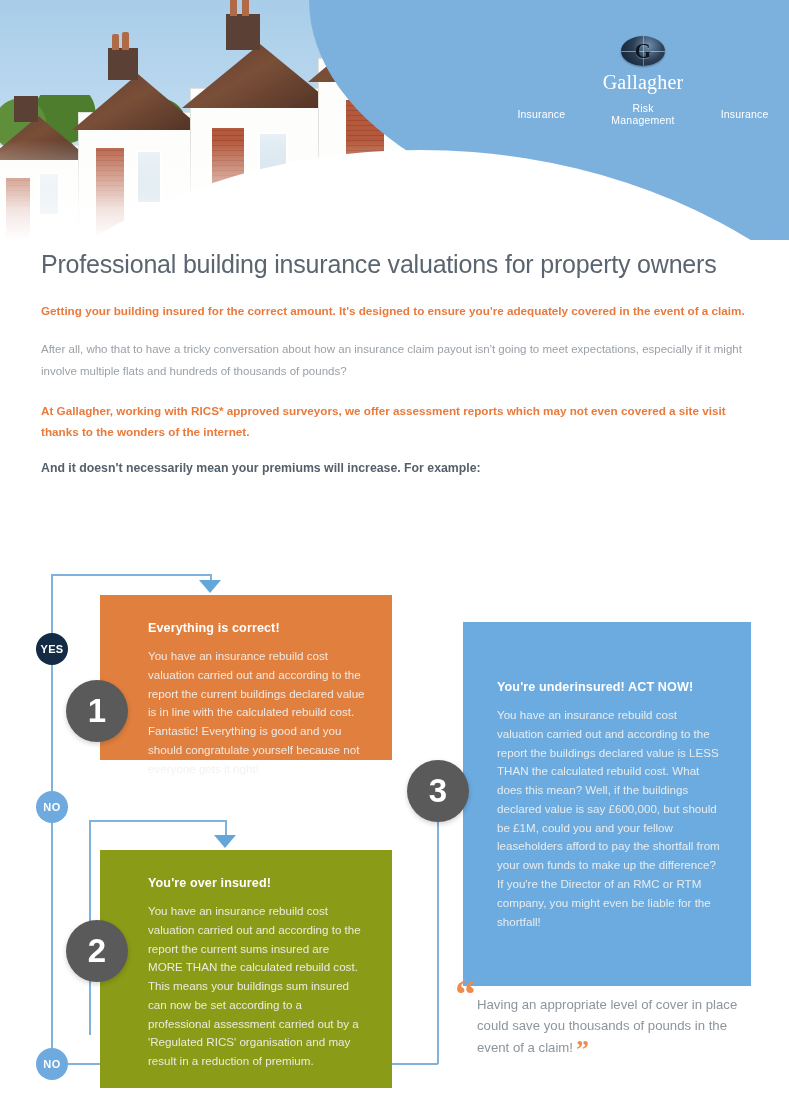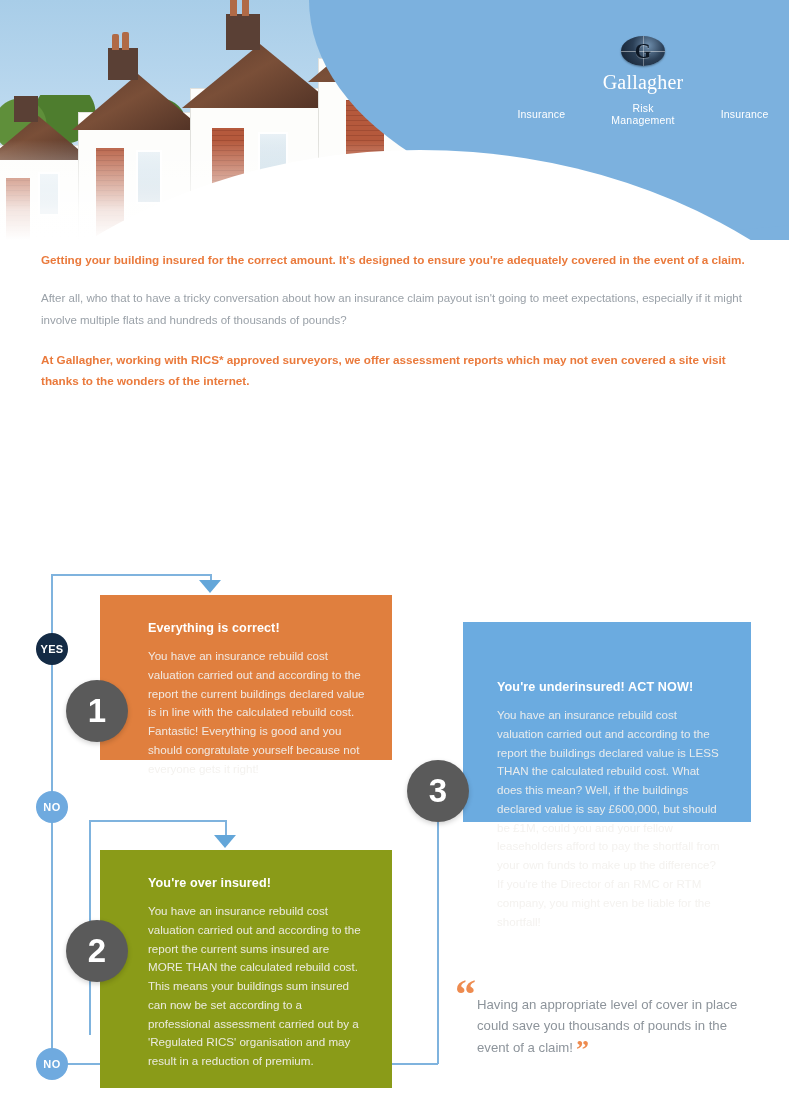--- a/index.html
+++ b/index.html
@@ -258,6 +258,7 @@
   </div>
 
   <div class="content">
+    <h1 class="title">Professional building insurance valuations for property owners</h1>
     <p class="lead">Getting your building insured for the correct amount. It's designed to ensure you're adequately covered in the event of a claim.</p>
     <p class="body">After all, who that to have a tricky conversation about how an insurance claim payout isn't going to meet expectations, especially if it might involve multiple flats and hundreds of thousands of pounds?</p>
     <p class="lead">At Gallagher, working with RICS* approved surveyors, we offer assessment reports which may not even covered a site visit thanks to the wonders of the internet.</p>

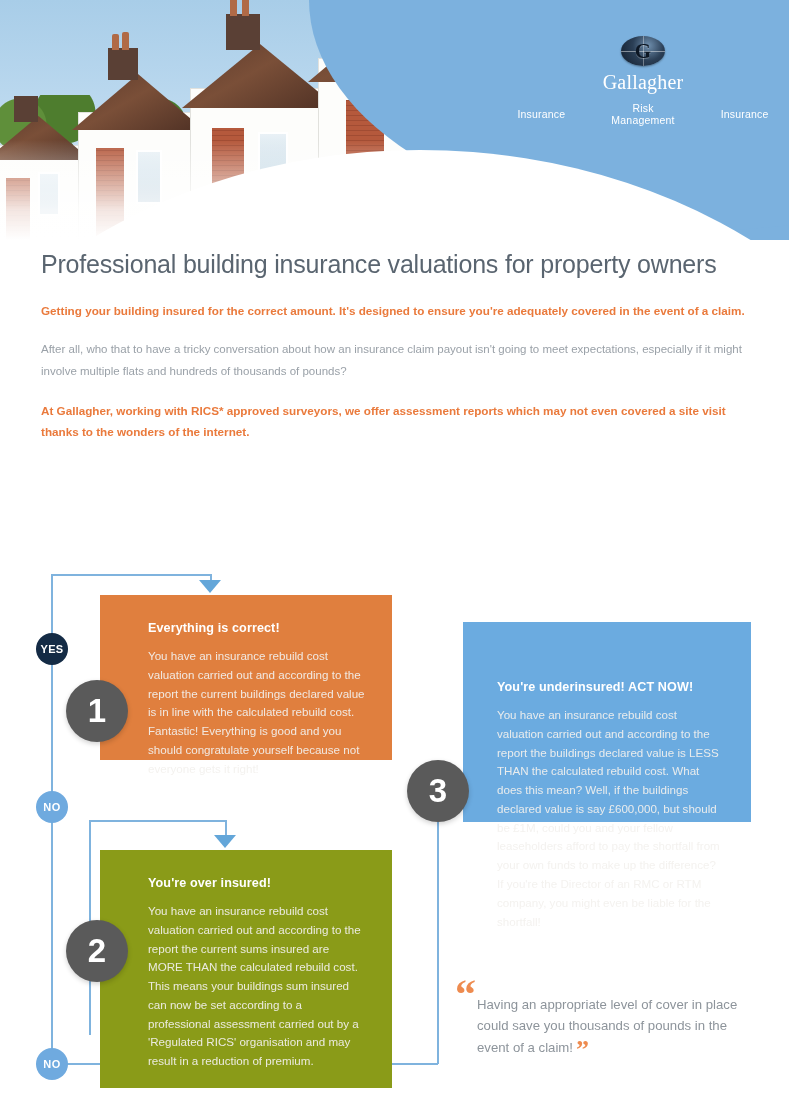--- a/index.html
+++ b/index.html
@@ -262,6 +262,7 @@
     <p class="lead">Getting your building insured for the correct amount. It's designed to ensure you're adequately covered in the event of a claim.</p>
     <p class="body">After all, who that to have a tricky conversation about how an insurance claim payout isn't going to meet expectations, especially if it might involve multiple flats and hundreds of thousands of pounds?</p>
     <p class="lead">At Gallagher, working with RICS* approved surveyors, we offer assessment reports which may not even covered a site visit thanks to the wonders of the internet.</p>
+    <p class="strongdark">And it doesn't necessarily mean your premiums will increase. For example:</p>
   </div>
 
   <div class="flow">

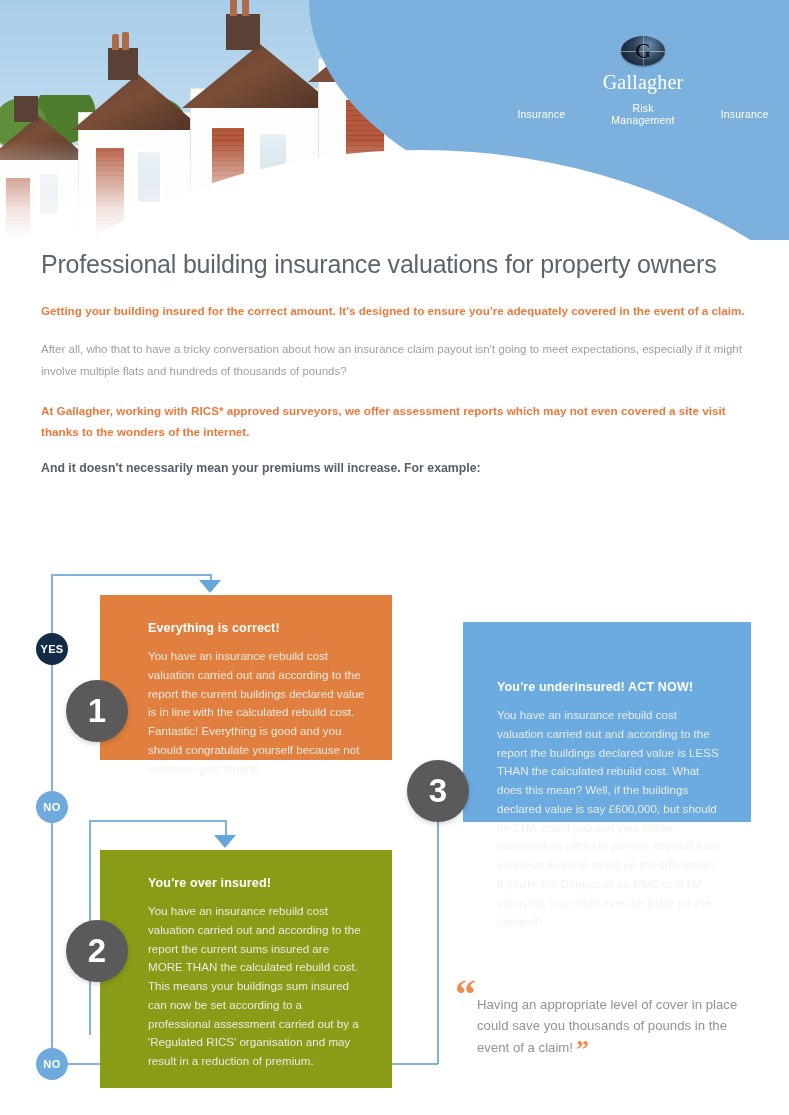--- a/index.html
+++ b/index.html
@@ -297,7 +297,7 @@
     </div>
     <div class="numcircle" style="left:66px; top:360px;">2</div>
 
-    <div class="card card-blue" style="left:463px; top:62px; width:288px; height:200px; padding-left:34px; padding-top:58px;">
+    <div class="card card-blue" style="left:463px; top:62px; width:288px; height:364px; padding-left:34px; padding-top:58px;">
       <h3>You're underinsured! ACT NOW!</h3>
       <p>You have an insurance rebuild cost valuation carried out and according to the report the buildings declared value is LESS THAN the calculated rebuild cost. What does this mean? Well, if the buildings declared value is say £600,000, but should be £1M, could you and your fellow leaseholders afford to pay the shortfall from your own funds to make up the difference? If you're the Director of an RMC or RTM company, you might even be liable for the shortfall!</p>
     </div>

